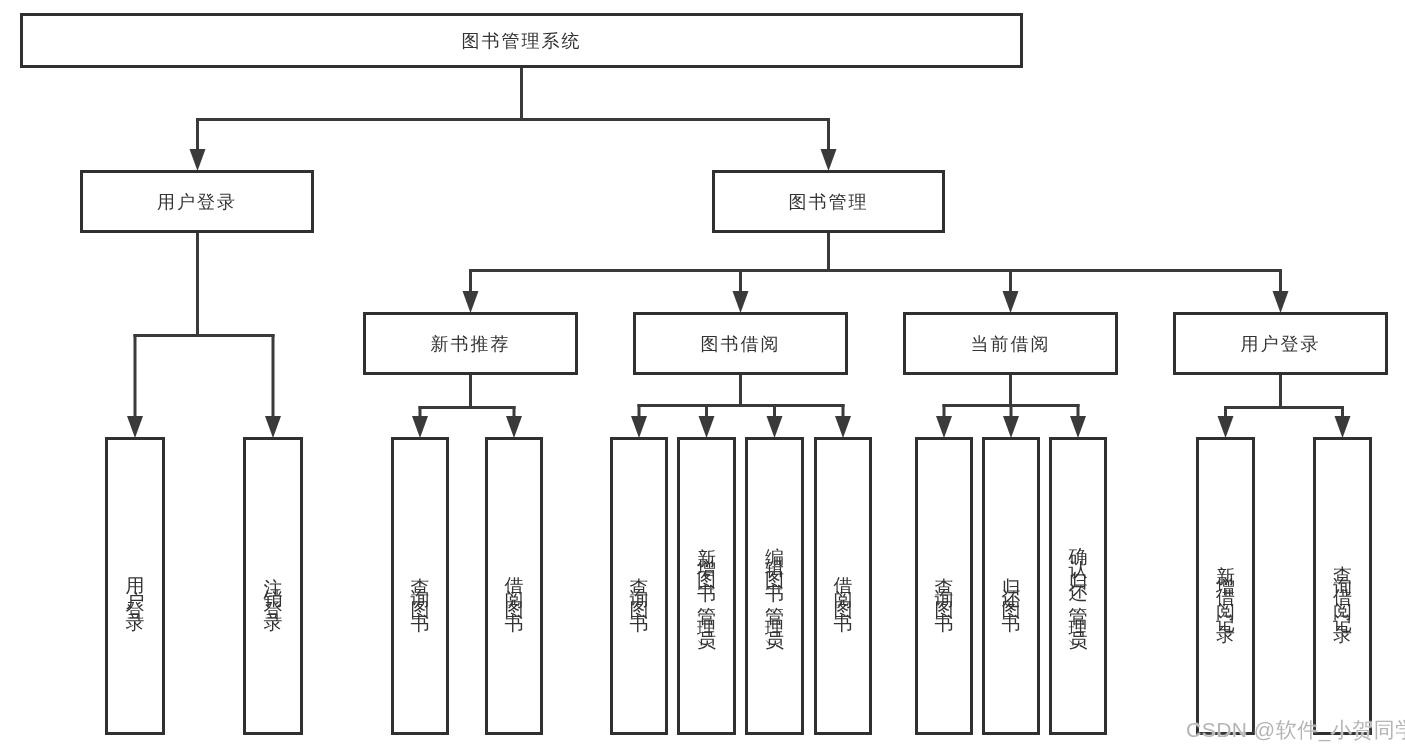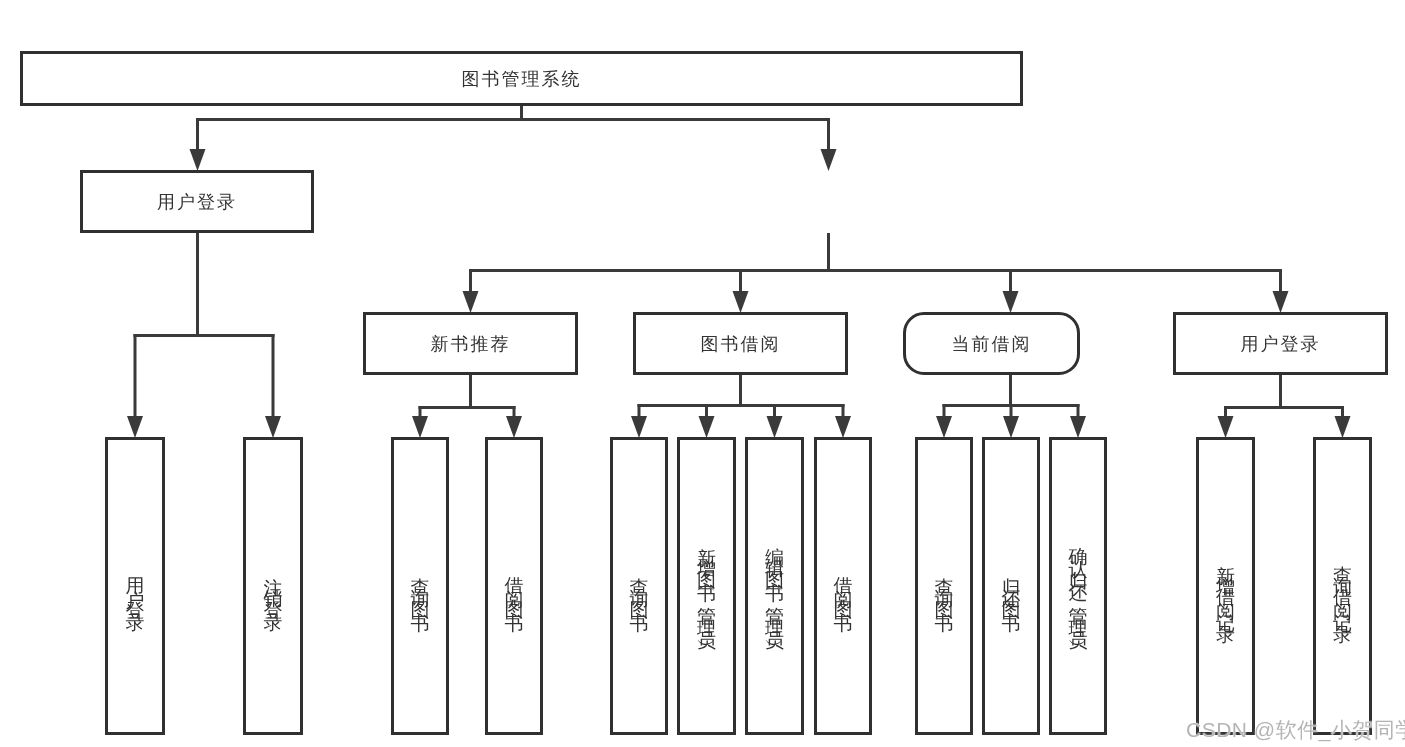--- a/index.html
+++ b/index.html
@@ -113,7 +113,7 @@
       <polygon points="1334.5,416 1350.5,416 1342.5,438" fill="#3a3a3a"></polygon>
     </svg>
 
-  <div class="box root-box" style="left:20px; top:13px; width:1003px; height:55px;margin-top:38px;">
+  <div class="box root-box" style="left:20px; top:13px; width:1003px; height:55px;">
     <span>图书管理系统</span>
   </div>
 

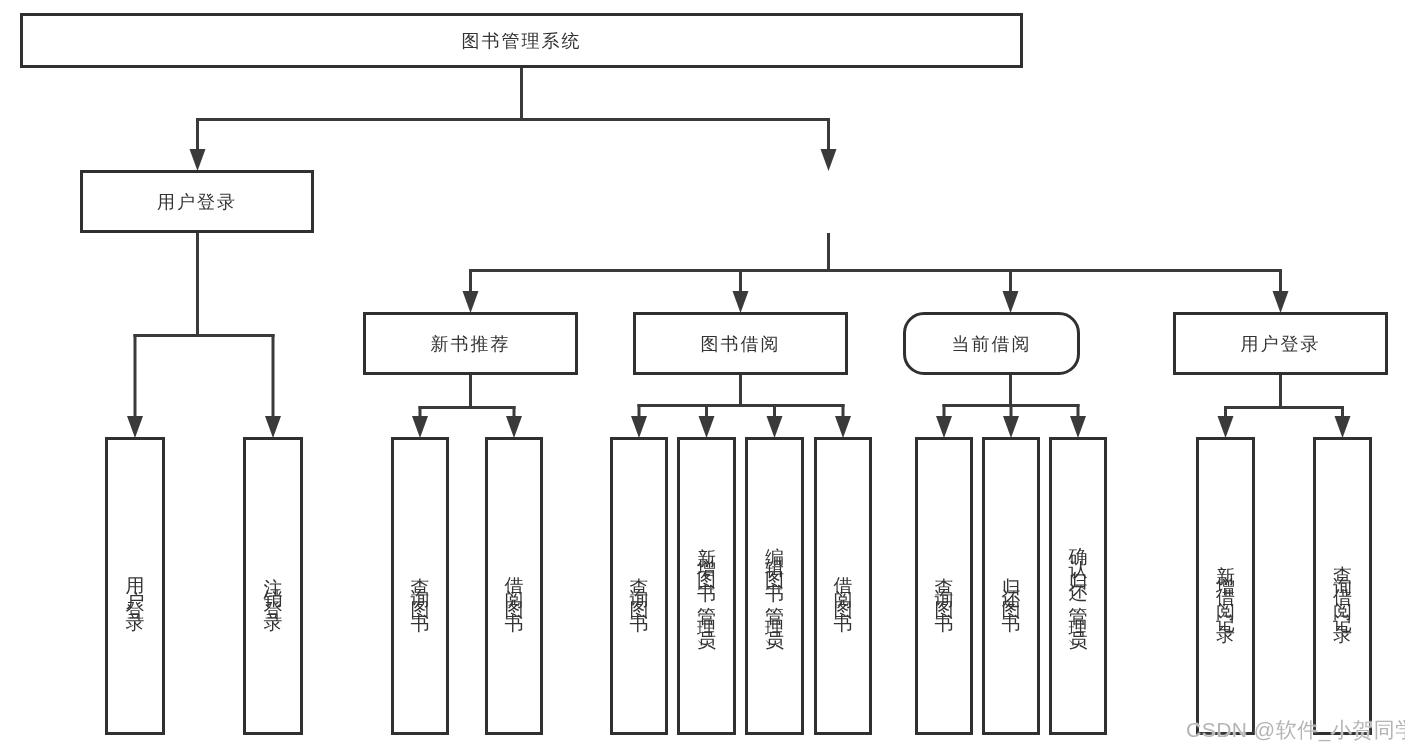--- a/index.html
+++ b/index.html
@@ -120,6 +120,9 @@
   <div class="box h-box" style="left:80px; top:170px; width:234px; height:63px;">
     <span>用户登录</span>
   </div>
+  <div class="box h-box" style="left:712px; top:170px; width:233px; height:63px;">
+    <span>图书管理</span>
+  </div>
 
   <div class="box h-box" style="left:363px; top:312px; width:215px; height:63px;">
     <span>新书推荐</span>

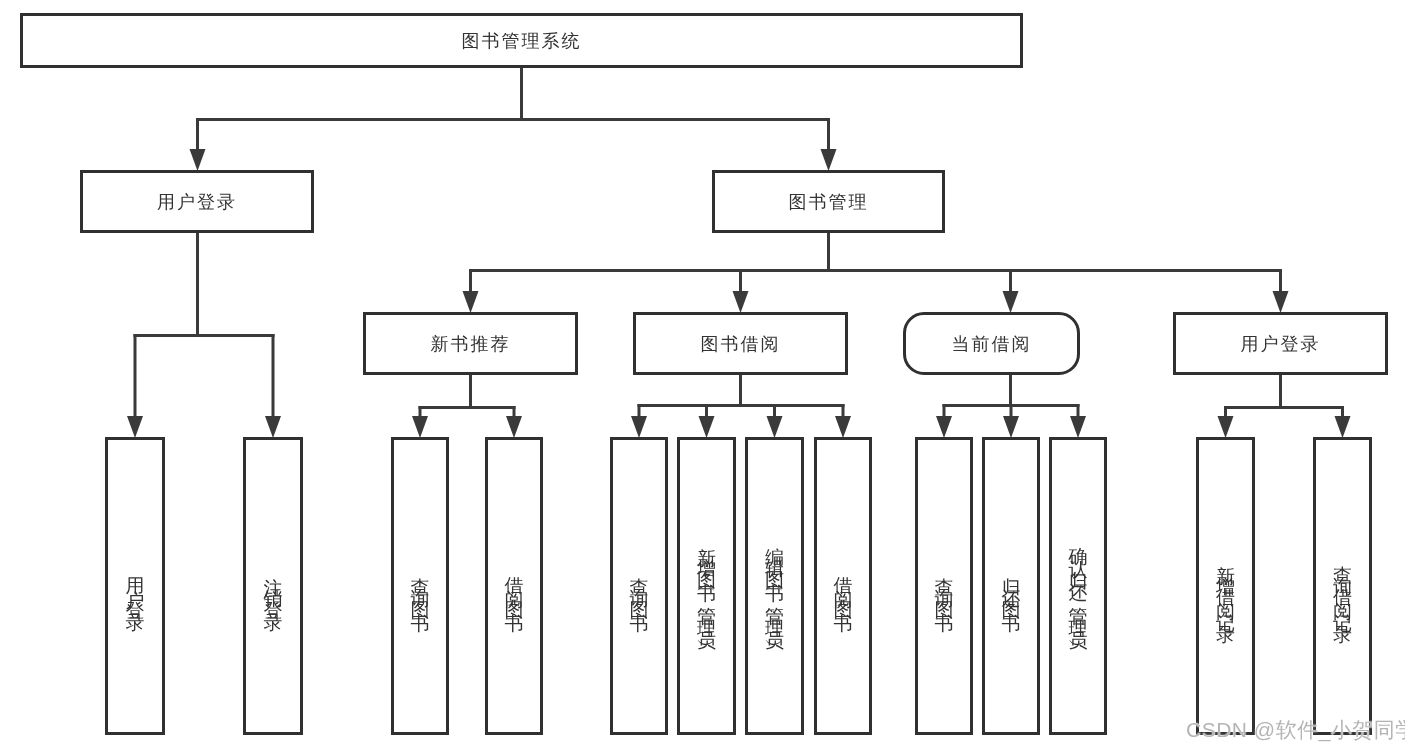--- a/index.html
+++ b/index.html
@@ -130,7 +130,7 @@
   <div class="box h-box" style="left:633px; top:312px; width:215px; height:63px;">
     <span>图书借阅</span>
   </div>
-  <div class="box h-box" style="left:903px; top:312px; width:177px; height:63px;border-radius:21px;">
+  <div class="box h-box" style="left:903px; top:312px; width:215px; height:63px;">
     <span>当前借阅</span>
   </div>
   <div class="box h-box" style="left:1173px; top:312px; width:215px; height:63px;">

